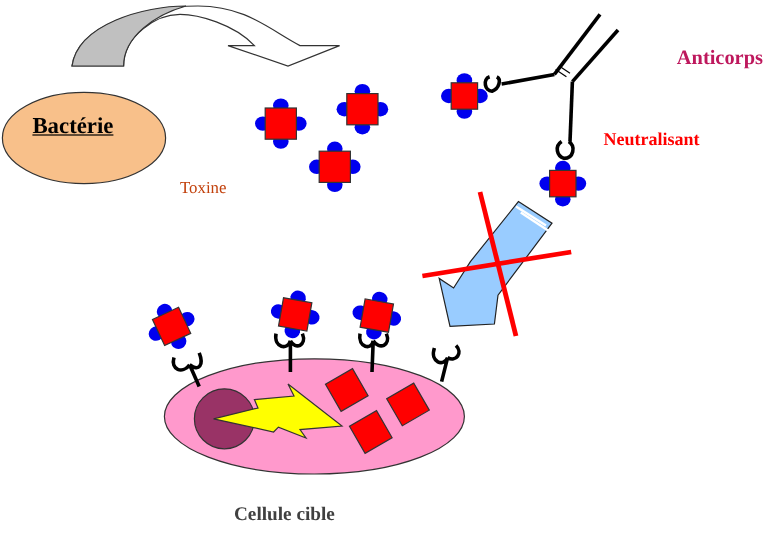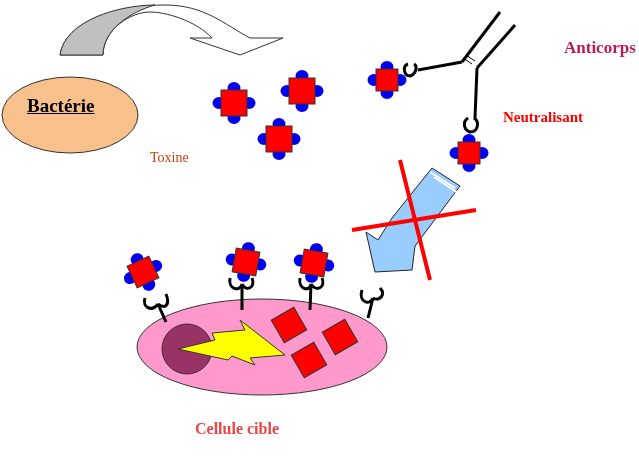--- a/index.html
+++ b/index.html
@@ -124,6 +124,6 @@
 <div class="lbl" style="left:150px;top:150px;font-size:14px;color:#c2410c;font-weight:normal;">Toxine</div>
 <div class="lbl" style="left:516px;top:38px;font-size:17px;color:#be185d;margin-left:48px;">Anticorps</div>
 <div class="lbl" style="left:503px;top:69px;font-size:15px;color:#ff0000;margin-top:40px;">Neutralisant</div>
-<div class="lbl" style="left:195px;top:420px;font-size:16px;color:#ef4444;">Cellule cible</div>
+<div class="lbl" style="left:195px;top:420px;font-size:16px;color:#404040;">Cellule cible</div>
 
 </body></html>

